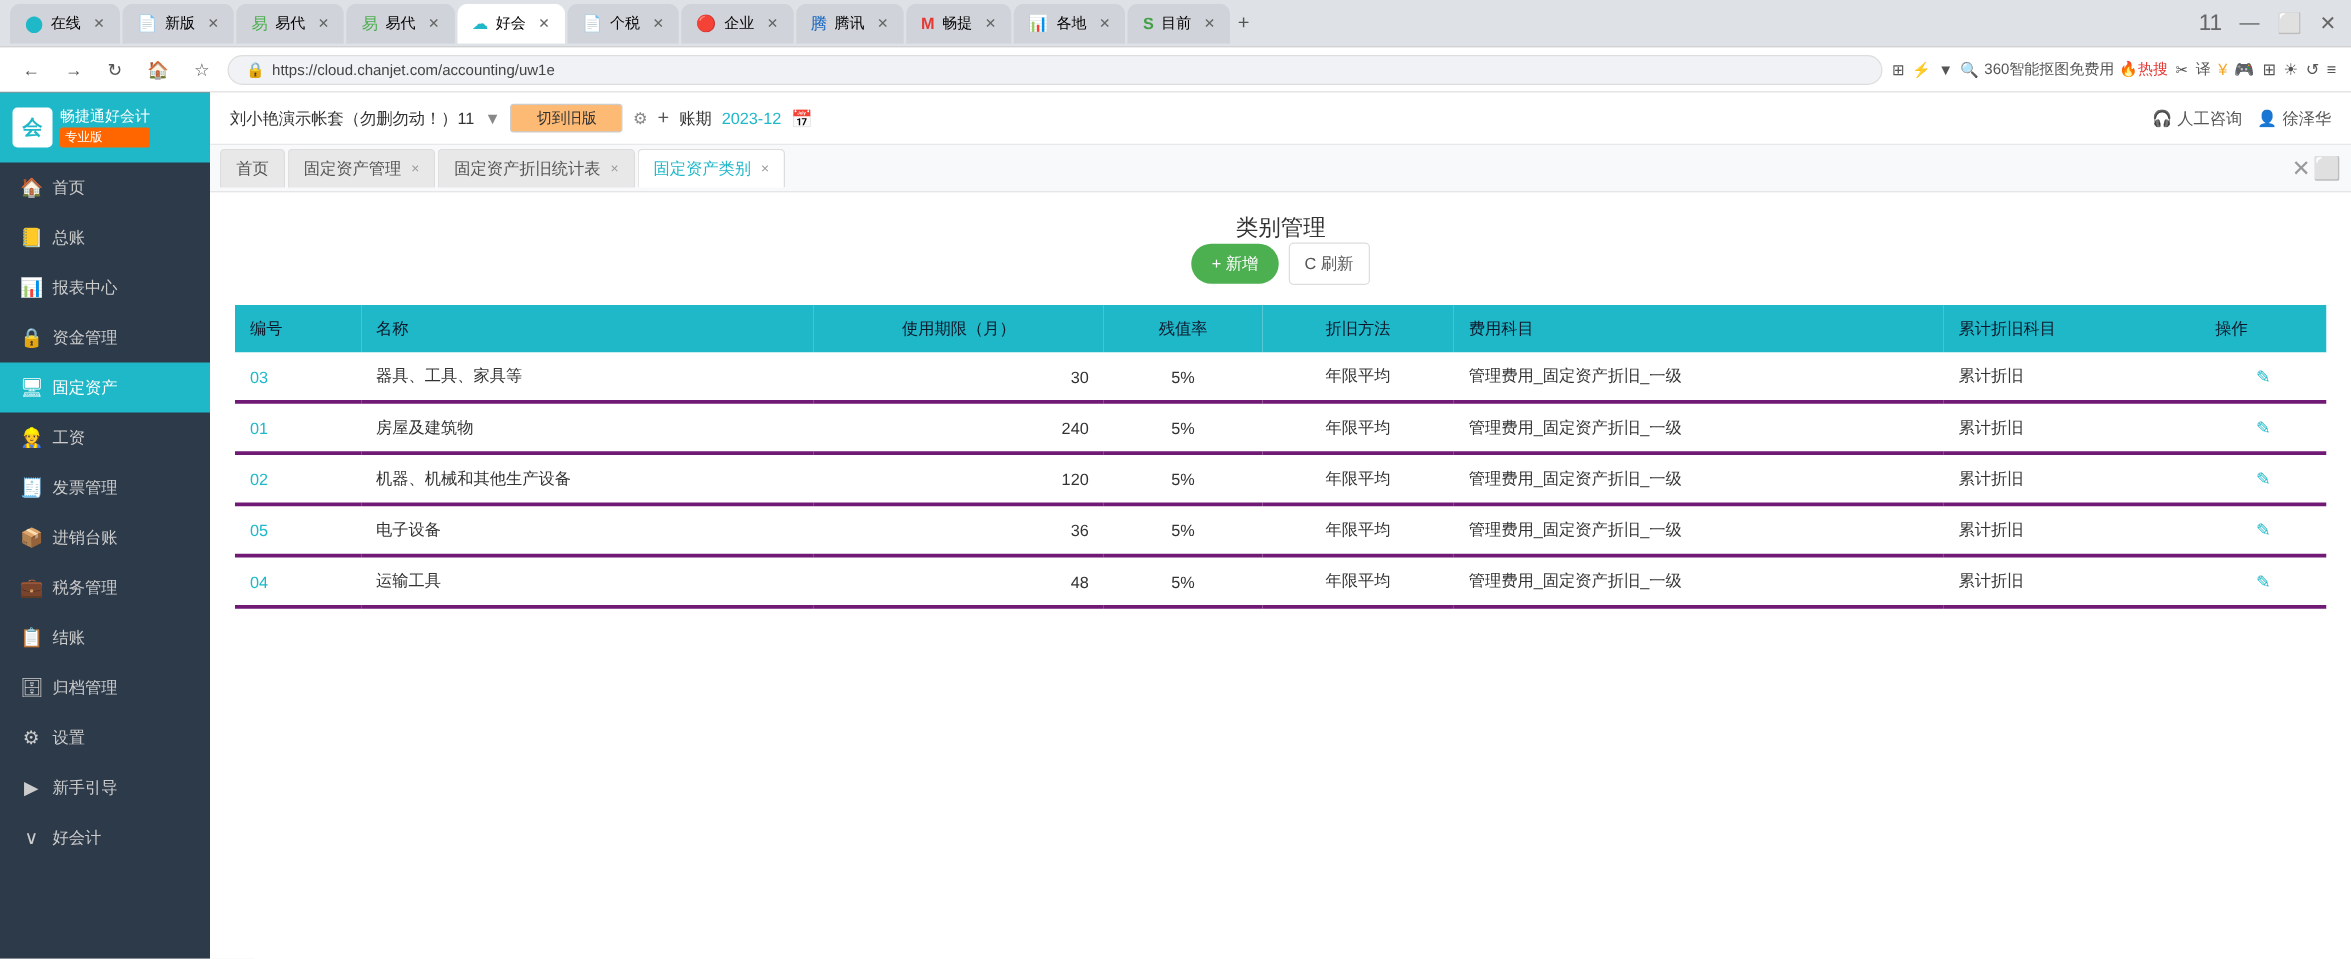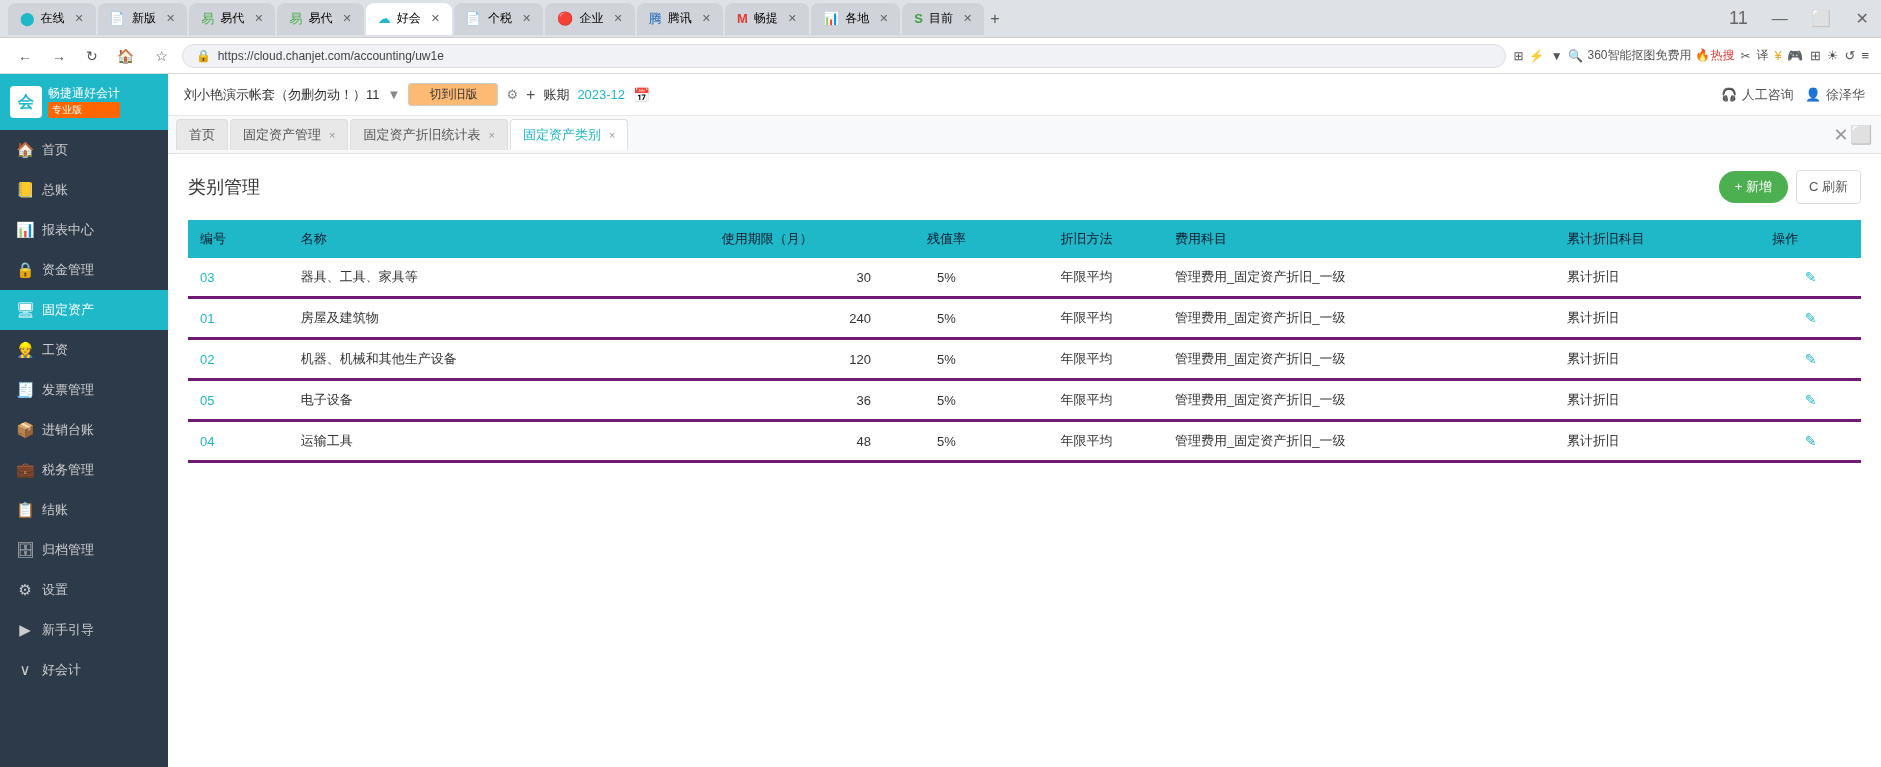--- a/index.html
+++ b/index.html
@@ -74,7 +74,7 @@
     .edit-icon { color: #1eb8c8; cursor: pointer; font-size: 14px; }
 
     
-    .window-controls { display: flex; align-items: center; gap: 16px; }
+    .window-controls { display: flex; align-items: center; gap: 6px; }
   </style>
 </head>
 <body>

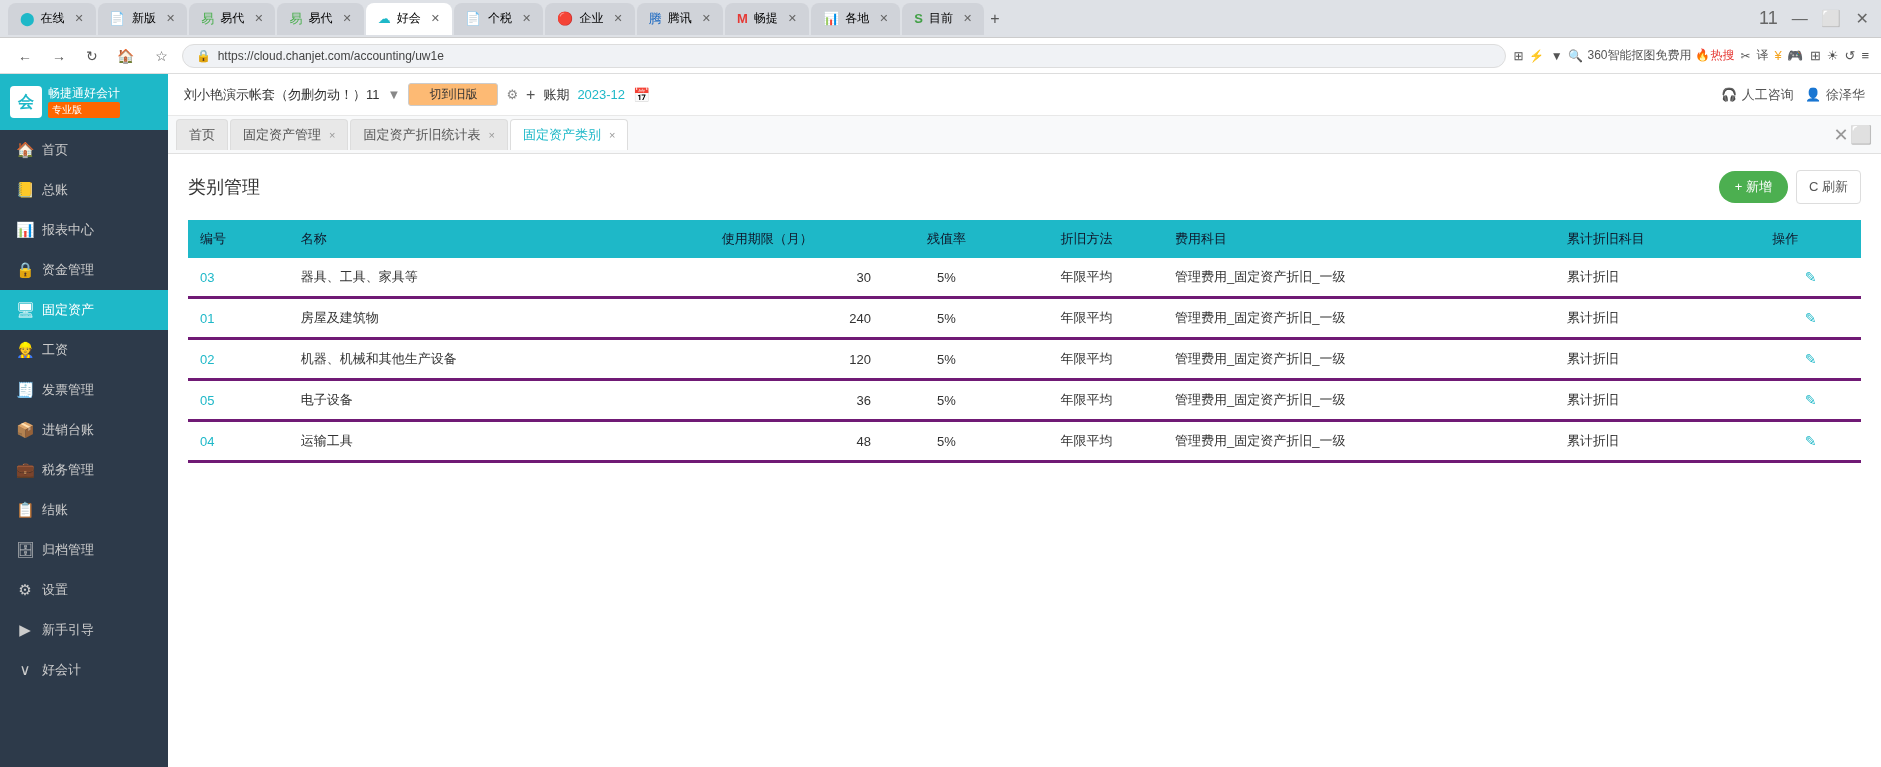--- a/index.html
+++ b/index.html
@@ -55,7 +55,7 @@
     
     .content-area { flex: 1; padding: 16px 20px; overflow-y: auto; background: #fff; }
 
-    .page-header { display: flex; align-items: center; justify-content: space-between; margin-bottom: 16px; }
+    .page-header { display: flex; align-items: center; justify-content: space-between; margin-bottom: 16px; flex-direction: column; }
     .page-title { font-size: 18px; color: #333; font-weight: 500; }
     .header-actions { display: flex; align-items: center; gap: 8px; }
     .btn-add { background: #4caf50; color: #fff; border: none; border-radius: 16px; padding: 7px 16px; font-size: 13px; cursor: pointer; display: flex; align-items: center; gap: 4px; }

